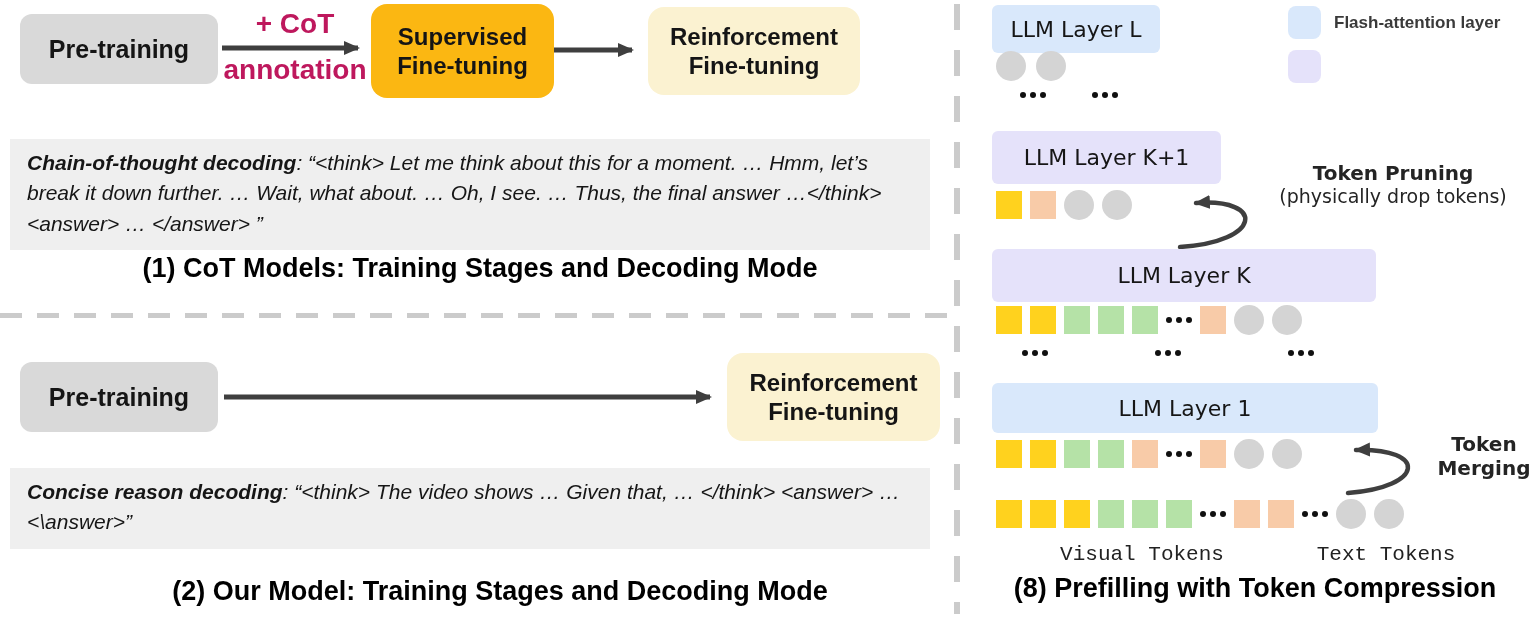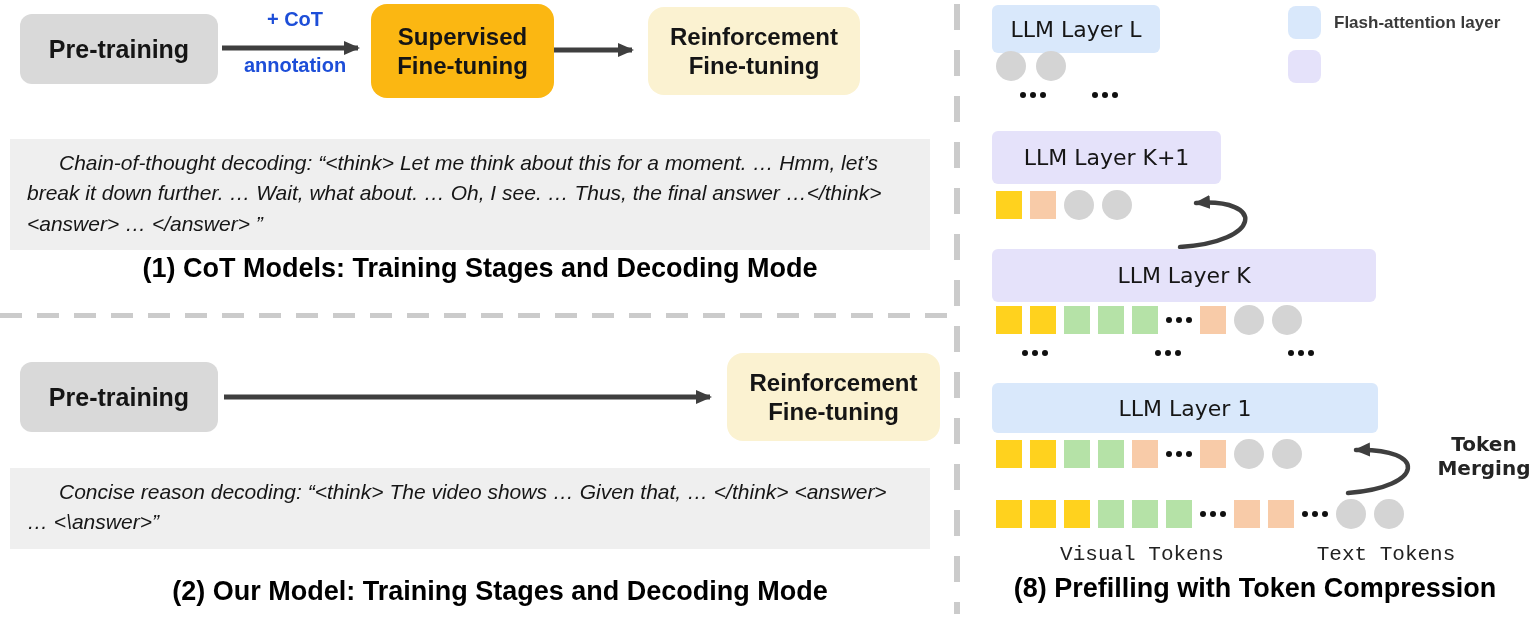--- a/index.html
+++ b/index.html
@@ -16,7 +16,7 @@
   #rft2 { left:727px; top:353px; width:213px; height:88px; background:#FBF2D1; border-radius:16px; font-size:24px; }
 
   .flow-label { position:absolute; width:170px; text-align:center; font-weight:700;
-                font-size:20px; color:#1d4ed8; }
+                font-size:28px; color:#be185d; }
   #cotlbl1 { left:210px; top:8px; }
   #cotlbl2 { left:210px; top:54px; }
 

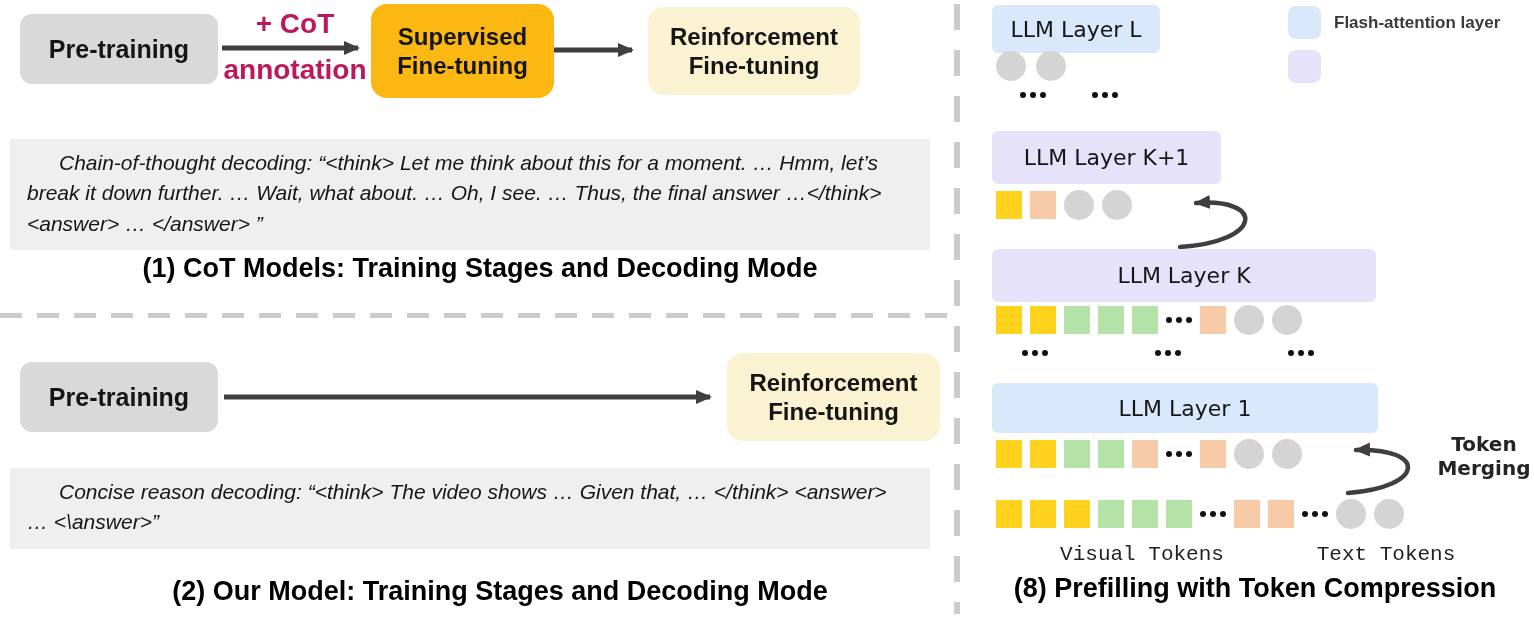--- a/index.html
+++ b/index.html
@@ -24,7 +24,7 @@
            font-size:21px; color:#161616; padding:9px 17px 11px; line-height:1.45; box-sizing:border-box; }
   #cotq { top:139px; }
   #conq { top:468px; }
-  .qlabel { font-weight:400;margin-left:32px; }
+  .qlabel { font-weight:700; }
 
   .caption { position:absolute; text-align:center; font-weight:700; font-size:27px; color:#000; }
   #cap1 { left:0px;   top:253px; width:960px; }

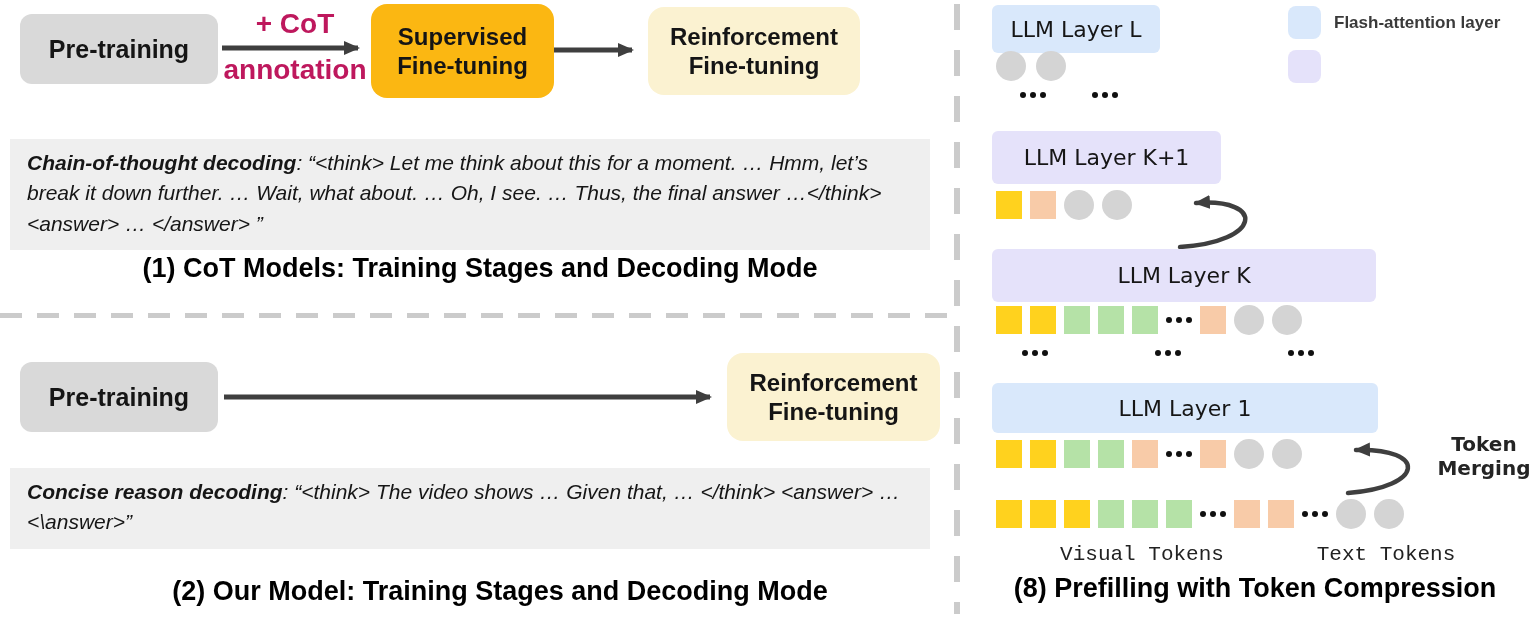--- a/index.html
+++ b/index.html
@@ -162,6 +162,10 @@
       <span class="tok tok-circle"></span>
     </div>
 
+  <div class="annot" id="pruning">
+    <div class="l1">Token Pruning</div>
+    <div class="l2">(physically drop tokens)</div>
+  </div>
 
   <div class="layer-box" id="layerK">LLM Layer K</div>
   <div class="trow" id="rowK">

